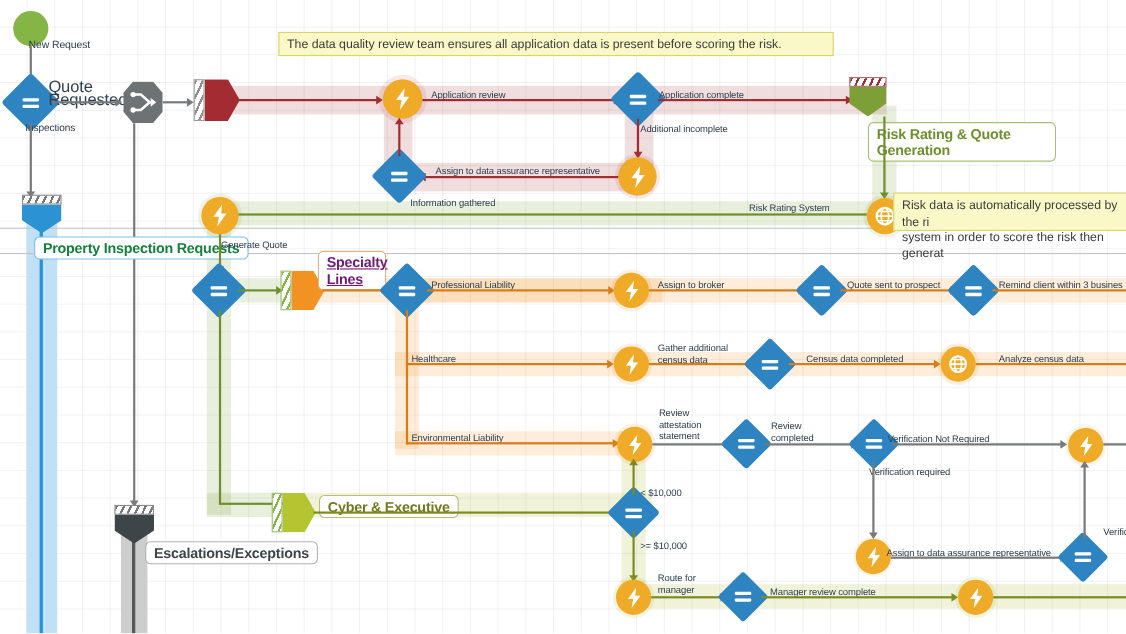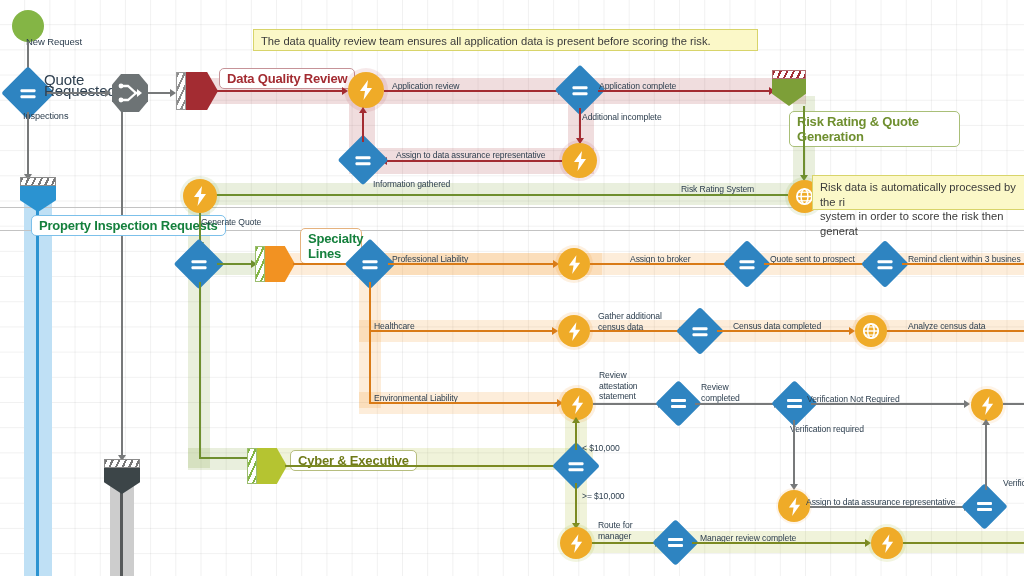--- a/index.html
+++ b/index.html
@@ -161,7 +161,6 @@
               background:repeating-linear-gradient(115deg,#8c8c8c 0 2px,#fff 2px 6px);border:1px solid #9a9a9a;box-sizing:border-box;"></div>
   <div class="chev" style="left:186px;top:72px;width:32px;height:38px;background:#a32c32;
               clip-path:polygon(0 0,66% 0,100% 50%,66% 100%,0 100%);"></div>
-  <div class="pill" style="left:219px;top:68px;color:#a32c32;border-color:#c69398;">Data Quality Review</div>
 
   <div class="ln ln-h" style="left:216px;top:90px;width:130px;background:#a32c32;"></div>
   <div class="arw arw-r" style="left:342px;top:87px;color:#a32c32;"></div>

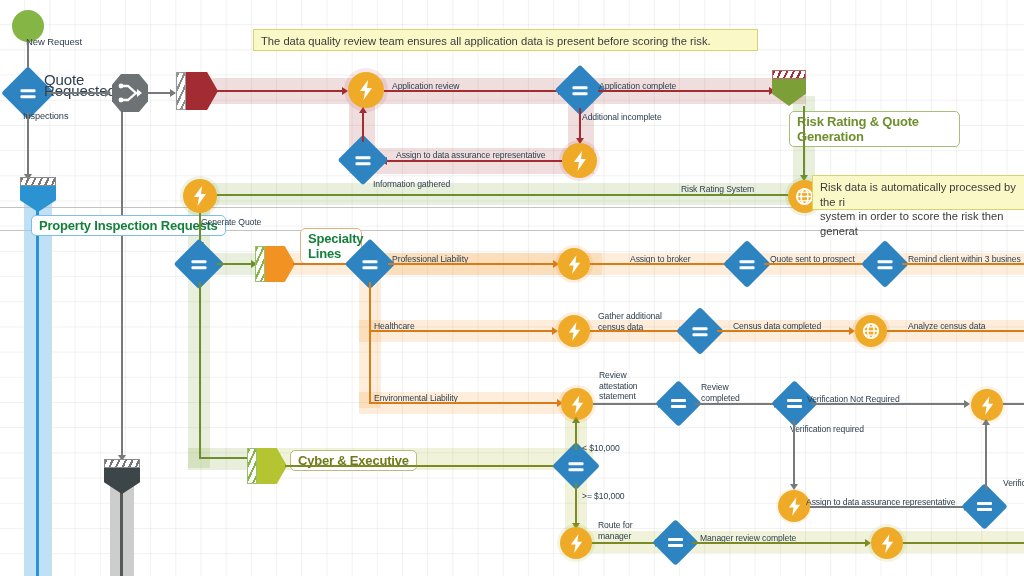--- a/index.html
+++ b/index.html
@@ -274,7 +274,7 @@
               background:repeating-linear-gradient(115deg,#84b545 0 2px,#fff 2px 6px);border:1px solid #9bbd6f;box-sizing:border-box;"></div>
   <div class="chev" style="left:265px;top:246px;width:30px;height:36px;background:#f29222;
               clip-path:polygon(0 0,66% 0,100% 50%,66% 100%,0 100%);"></div>
-  <div class="pill" style="left:300px;top:228px;color:#15803d;border-color:#e5b27e;width:46px;">Specialty
+  <div class="pill" style="left:289px;top:228px;color:#701a75;border-color:#e5b27e;width:46px;text-decoration:underline;">Specialty
 Lines</div>
 
   <div class="ln ln-h" style="left:293px;top:263px;width:66px;background:#d97b17;"></div>

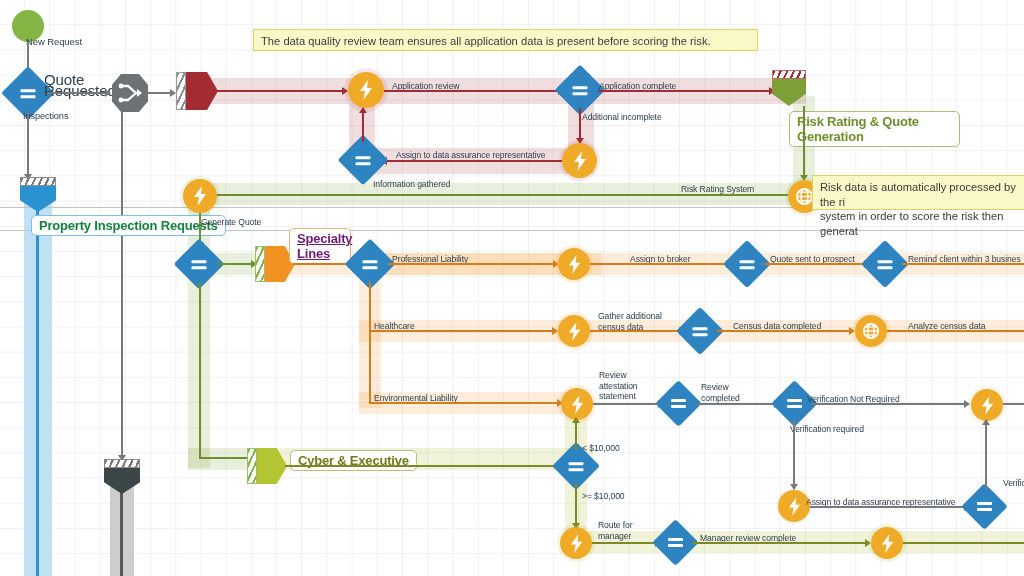--- a/index.html
+++ b/index.html
@@ -299,7 +299,7 @@
       <path d="M10 0 L2 11 L7 11 L5.5 20 L14 8 L9 8 Z" fill="#fff"></path>
     </svg>
   </div>
-  <div class="elabel" style="left:598px;top:254px;margin-left:32px;">Assign to broker</div>
+  <div class="elabel" style="left:598px;top:254px;">Assign to broker</div>
   <div class="ln ln-h" style="left:590px;top:263px;width:139px;background:#d97b17;"></div>
   <div class="arw arw-r" style="left:726px;top:260px;color:#d97b17;"></div>
 

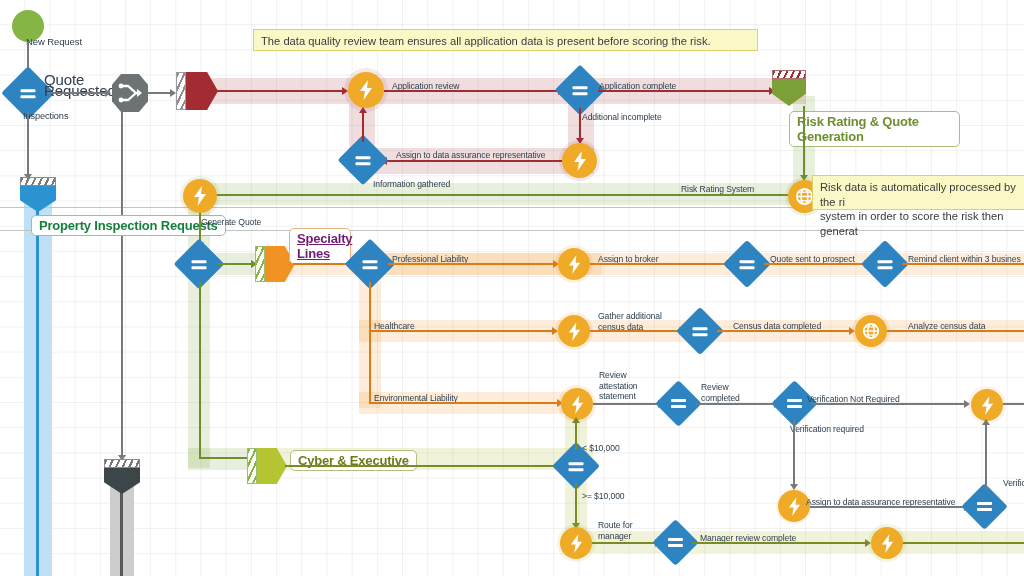--- a/index.html
+++ b/index.html
@@ -156,6 +156,7 @@
               background:repeating-linear-gradient(115deg,#777 0 2px,#fff 2px 6px);border:1px solid #8a8a8a;box-sizing:border-box;"></div>
   <div class="abs" style="left:104px;top:468px;width:36px;height:26px;background:#3c4548;
               clip-path:polygon(0 0,100% 0,100% 55%,50% 100%,0 55%);"></div>
+  <div class="pill" style="left:132px;top:492px;color:#3c4548;border-color:#b0b0b0;">Escalations/Exceptions</div>
 
   <div class="abs" style="left:176px;top:72px;width:10px;height:38px;
               background:repeating-linear-gradient(115deg,#8c8c8c 0 2px,#fff 2px 6px);border:1px solid #9a9a9a;box-sizing:border-box;"></div>

